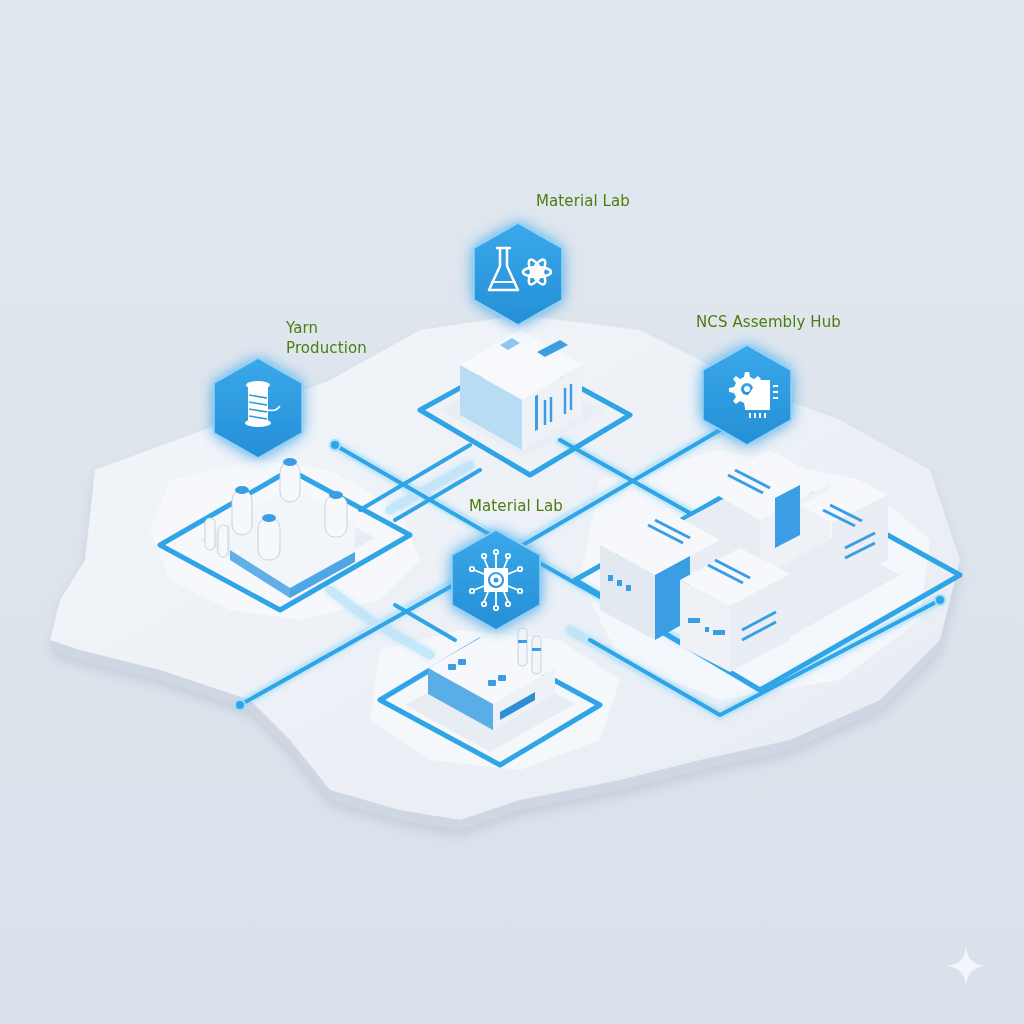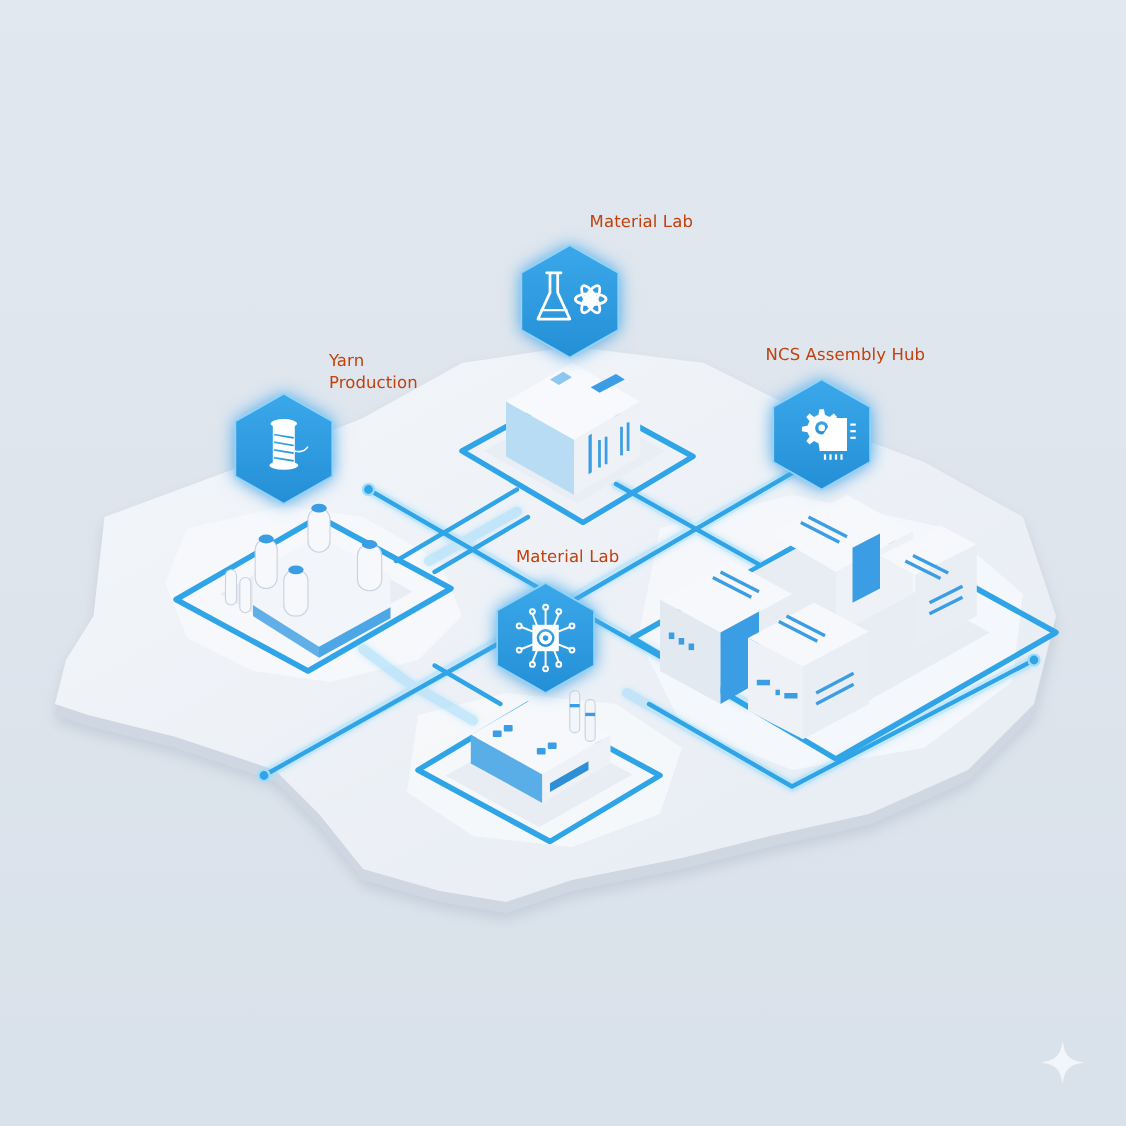--- a/index.html
+++ b/index.html
@@ -13,7 +13,7 @@
     .node-label {
       position: absolute;
       font-size: 15px;
-      color: #c2410c;
+      color: #4d7c0f;
       line-height: 20px;
       white-space: pre-line;
       letter-spacing: 0.1px;

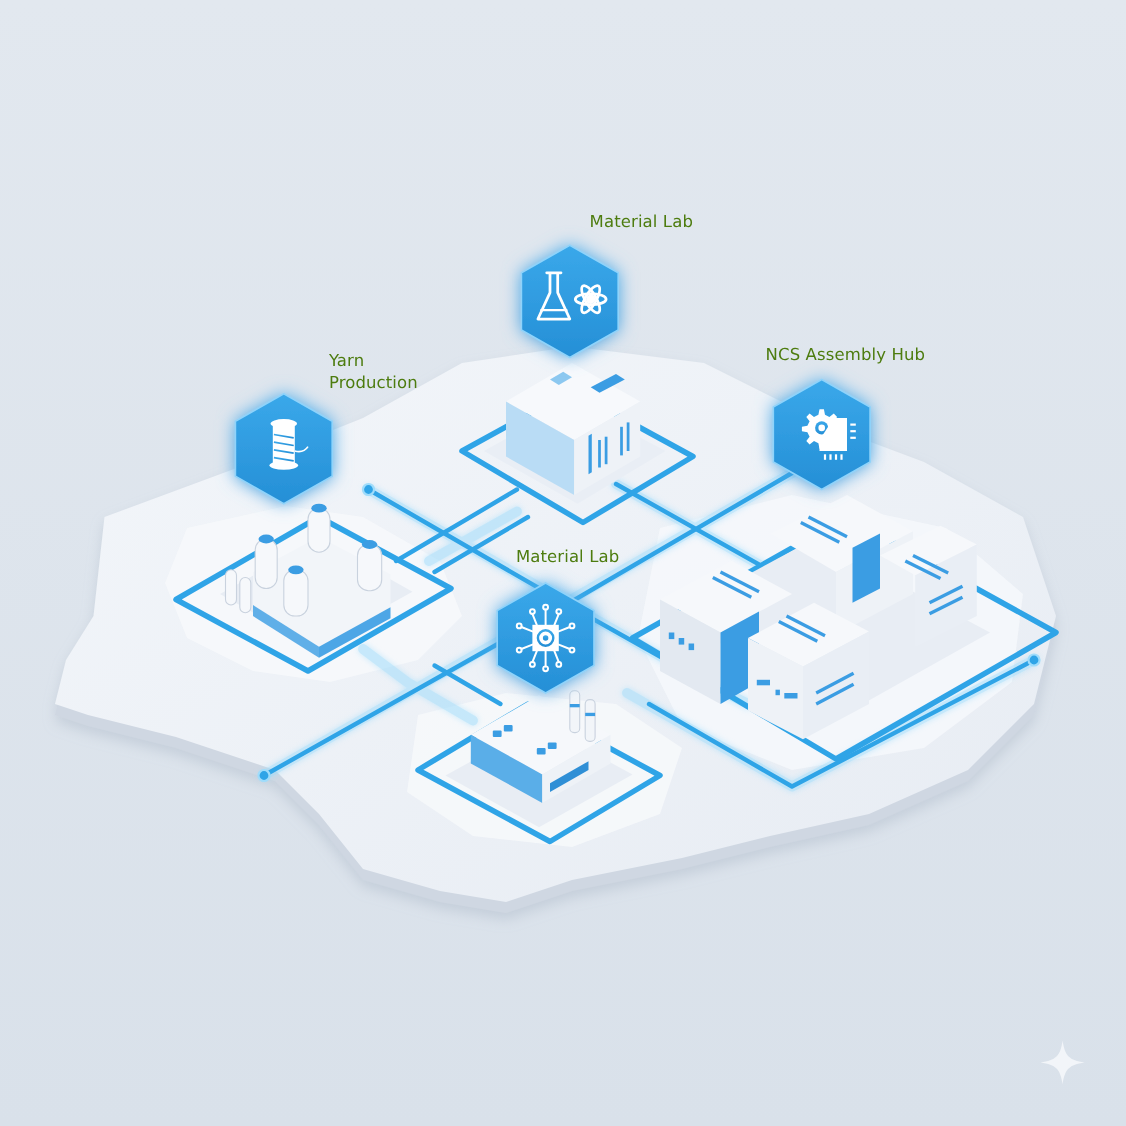--- a/index.html
+++ b/index.html
@@ -271,7 +271,7 @@
 </svg>
 
 <div class="node-label" style="left:536px; top:191px;">Material Lab</div>
-<div class="node-label" style="left:299px; top:318px;">Yarn
+<div class="node-label" style="left:286px; top:318px;">Yarn
 Production</div>
 <div class="node-label" style="left:696px; top:312px;">NCS Assembly Hub</div>
 <div class="node-label" style="left:469px; top:496px;">Material Lab</div>

